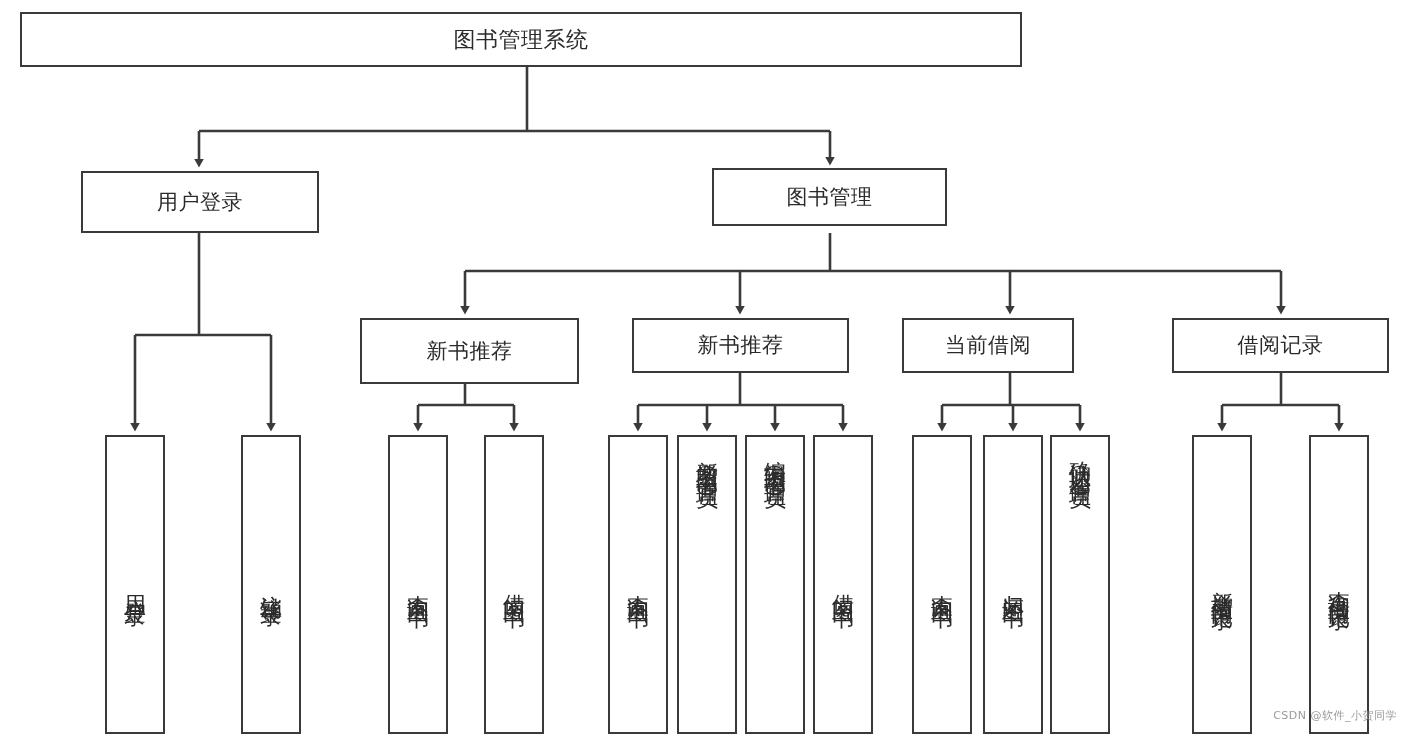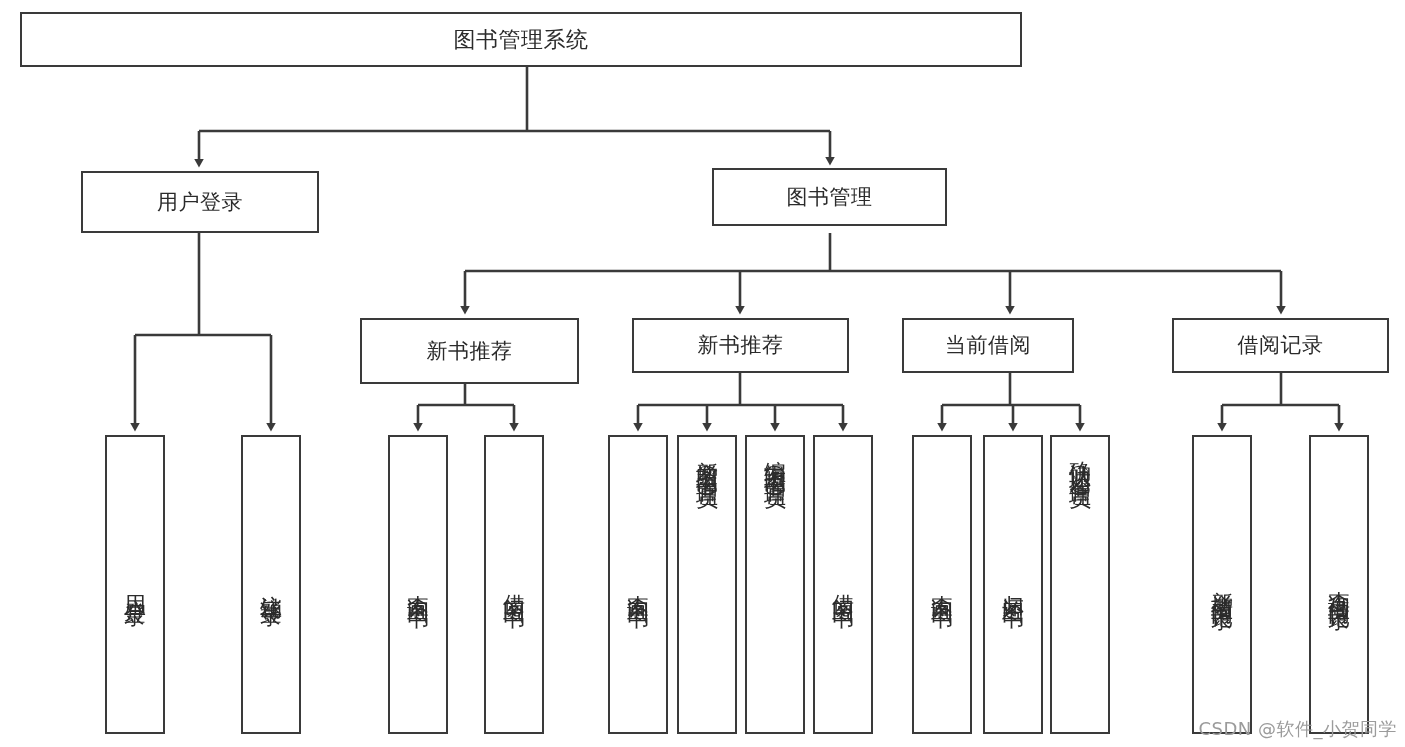--- a/index.html
+++ b/index.html
@@ -50,8 +50,8 @@
 
   .watermark{
     position:absolute;
-    right:8px;bottom:6px;
-    font-size:18px;
+    right:8px;bottom:24px;
+    font-size:11px;
     color:#9b9b9b;
     letter-spacing:0.5px;
     white-space:nowrap;

